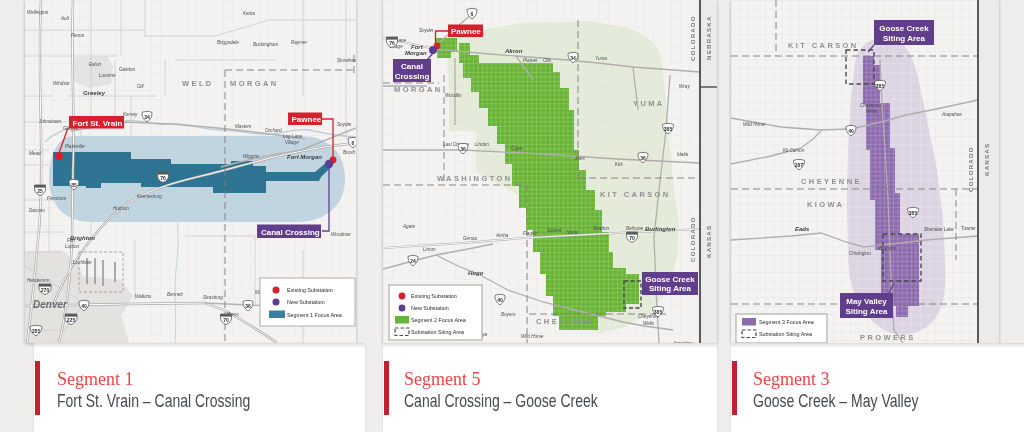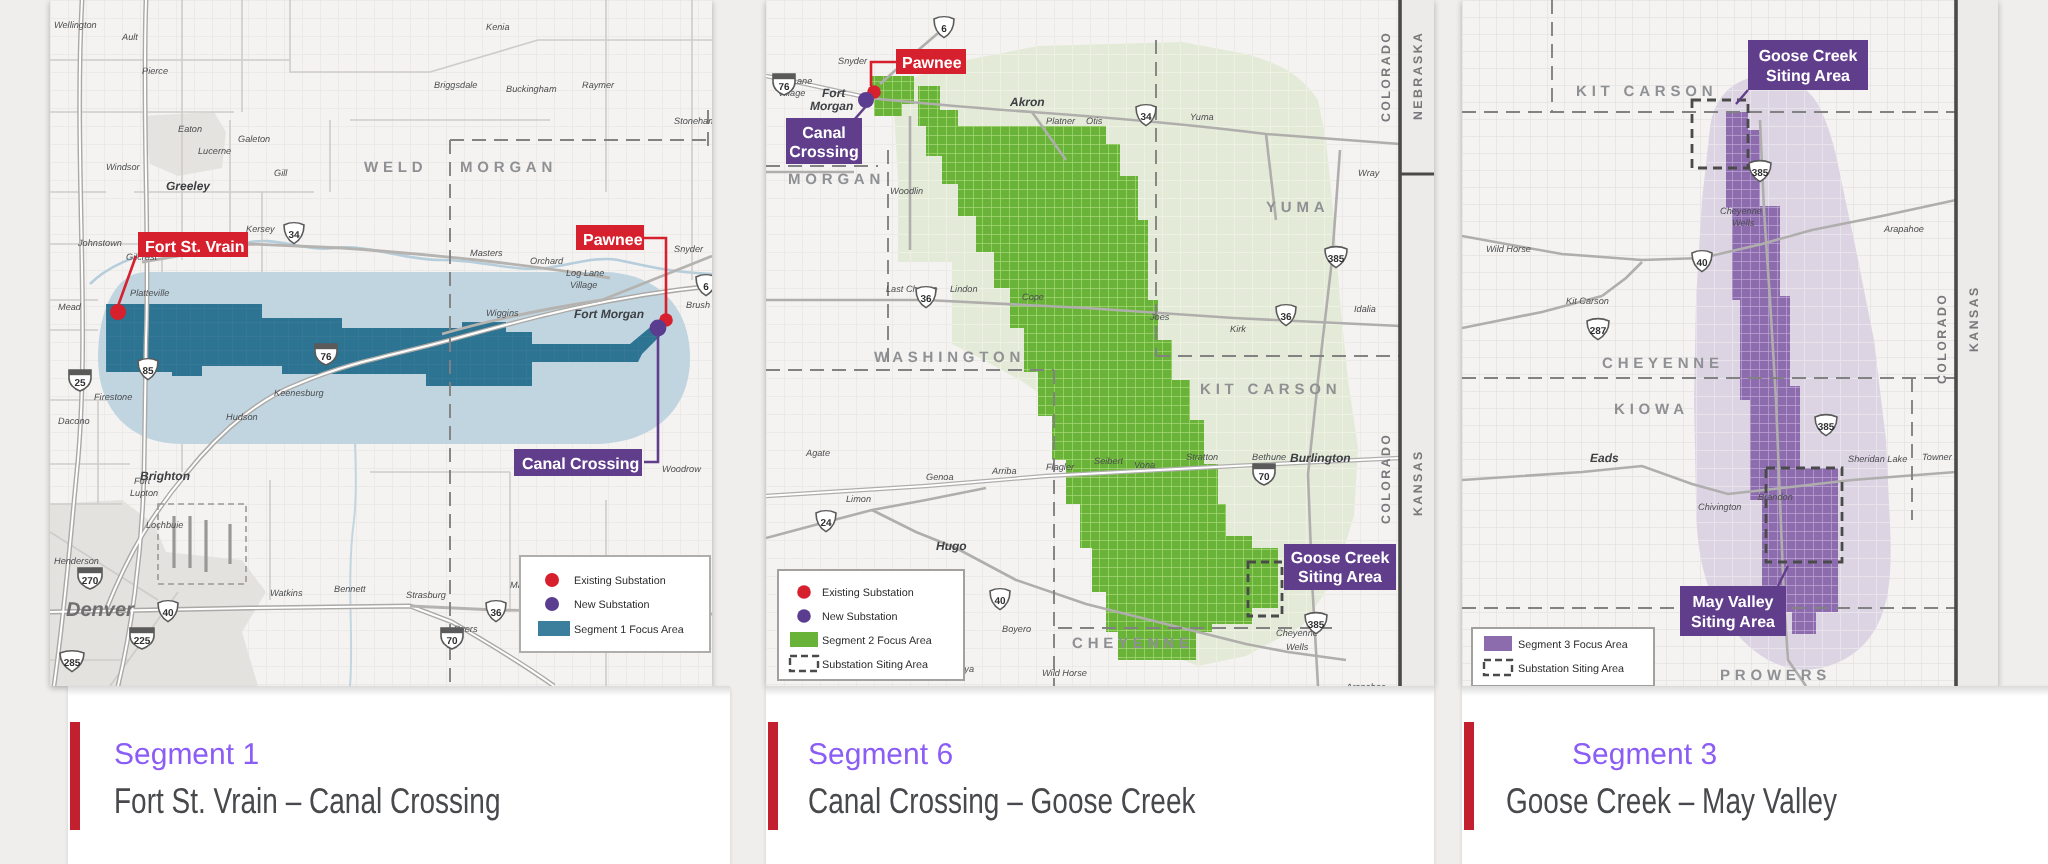--- a/index.html
+++ b/index.html
@@ -9,7 +9,7 @@
   .capshade{position:absolute;left:0;top:0;width:100%;height:5px;
     background:linear-gradient(to bottom,rgba(90,90,90,.22),rgba(90,90,90,0));}
   .bar{position:absolute;left:1px;top:18px;width:4.5px;height:54px;background:#c2202e;}
-  .h{position:absolute;left:23px;top:26px;font-size:15px;color:#8b5cf6;}
+  .h{position:absolute;left:23px;top:26px;font-size:18px;color:#ef4444;font-family:Liberation Serif, serif;}
   .b{position:absolute;left:23px;top:47px;font-size:14px;color:#47494c;transform:scaleY(1.28);transform-origin:0 0;}
   svg{display:block}
   svg text{font-family:"Liberation Sans",sans-serif;}

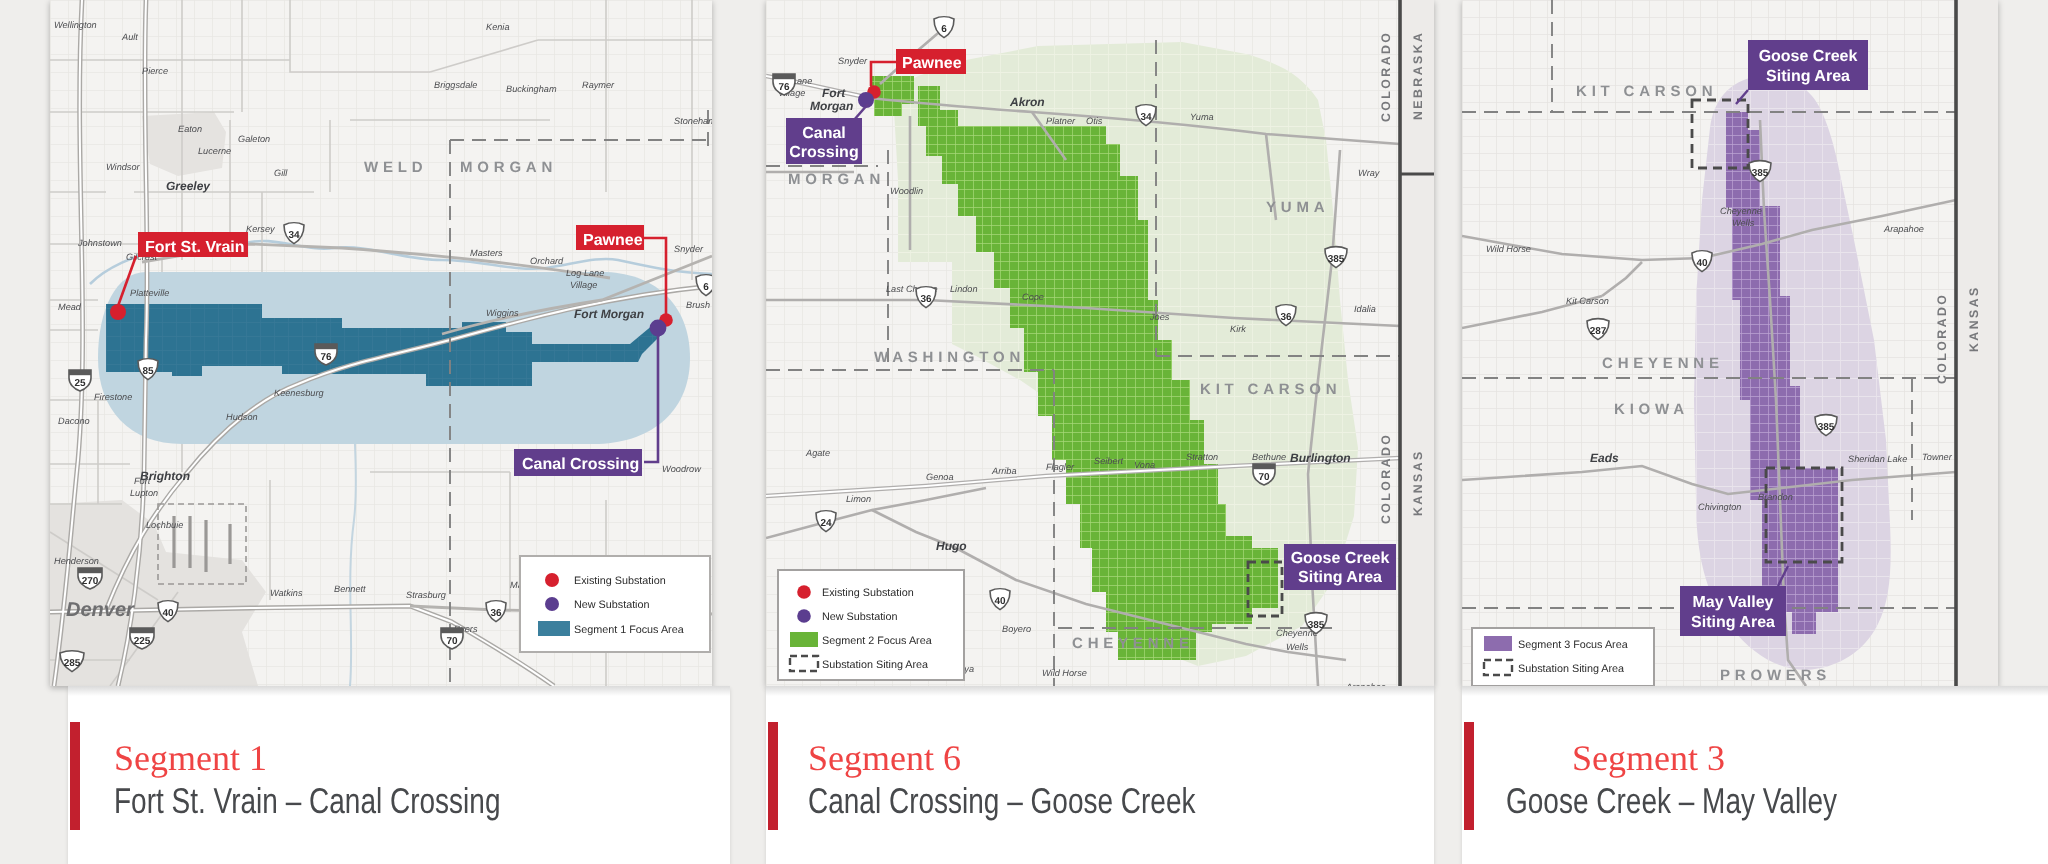--- a/index.html
+++ b/index.html
@@ -596,7 +596,7 @@
 
   <div class="bar"></div>
 
-  <div class="h" style="left:21px;">Segment 6</div>
+  <div class="h" style="left:21px;">Segment 5</div>
 
   <div class="b" style="left:21px;">Canal Crossing – Goose Creek</div>
 </div>

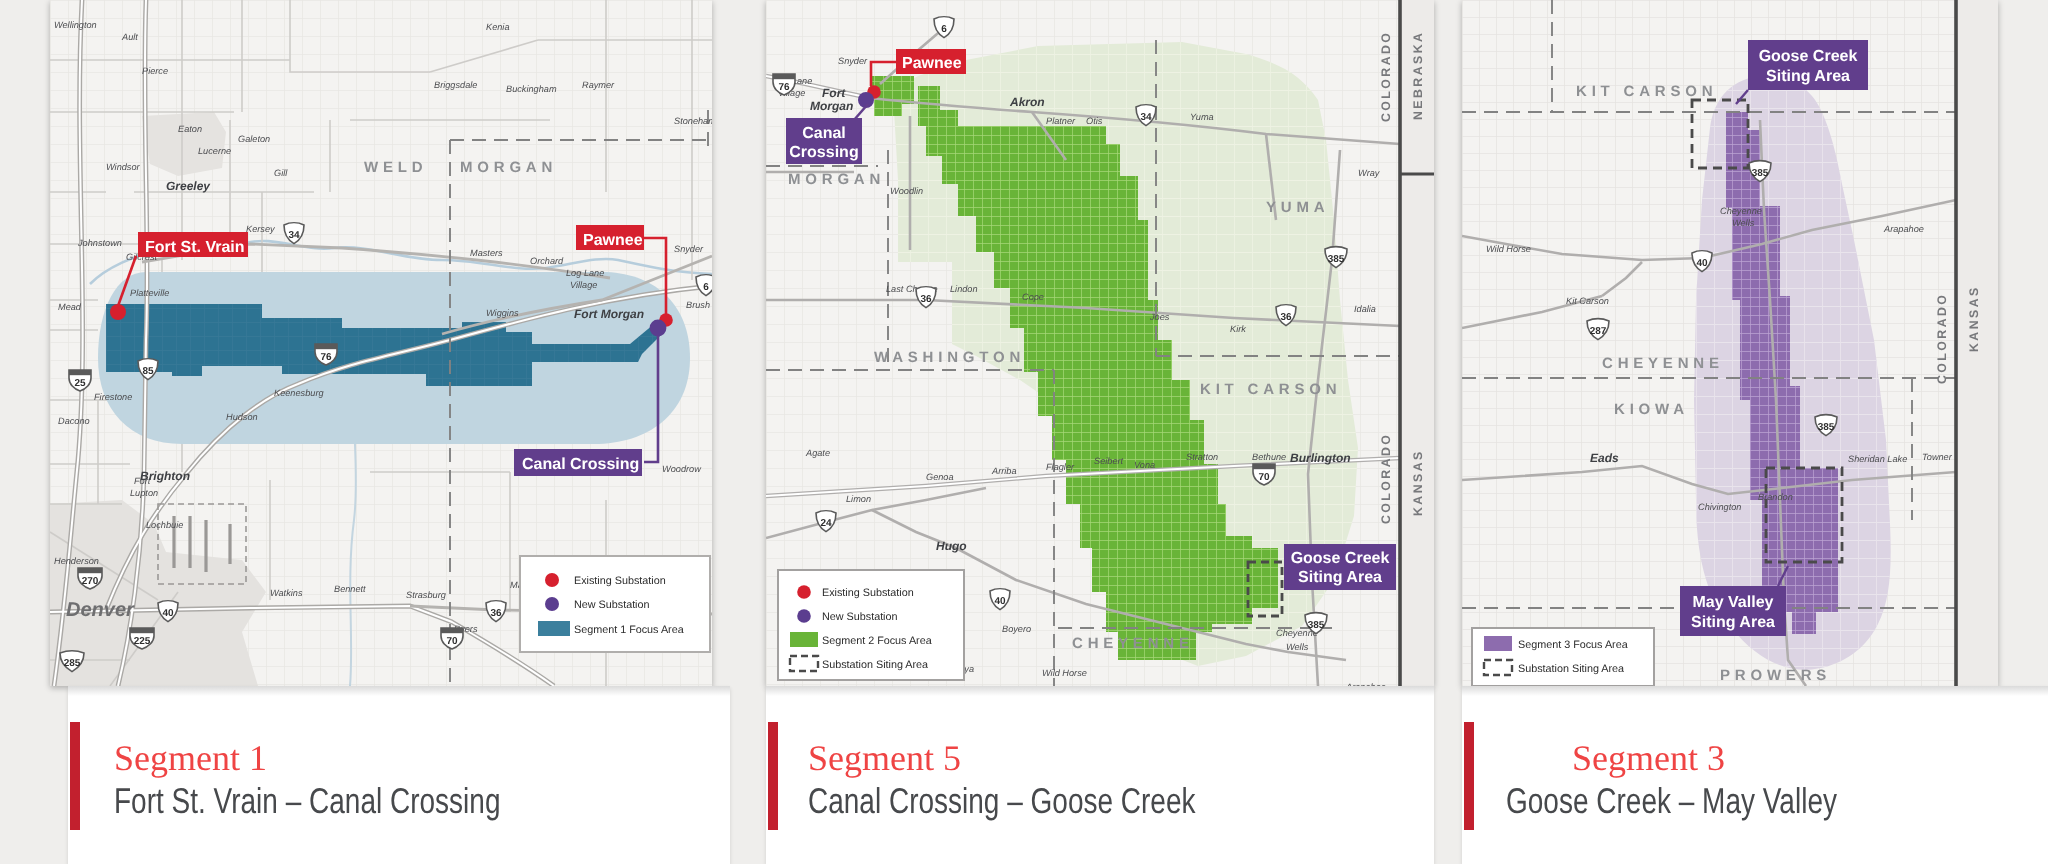--- a/index.html
+++ b/index.html
@@ -606,7 +606,7 @@
 
   <div class="bar"></div>
 
-  <div class="h" style="left:22px;margin-left:33px;">Segment 3</div>
+  <div class="h" style="left:22px;">Segment 3</div>
 
   <div class="b" style="left:22px;">Goose Creek – May Valley</div>
 </div>

